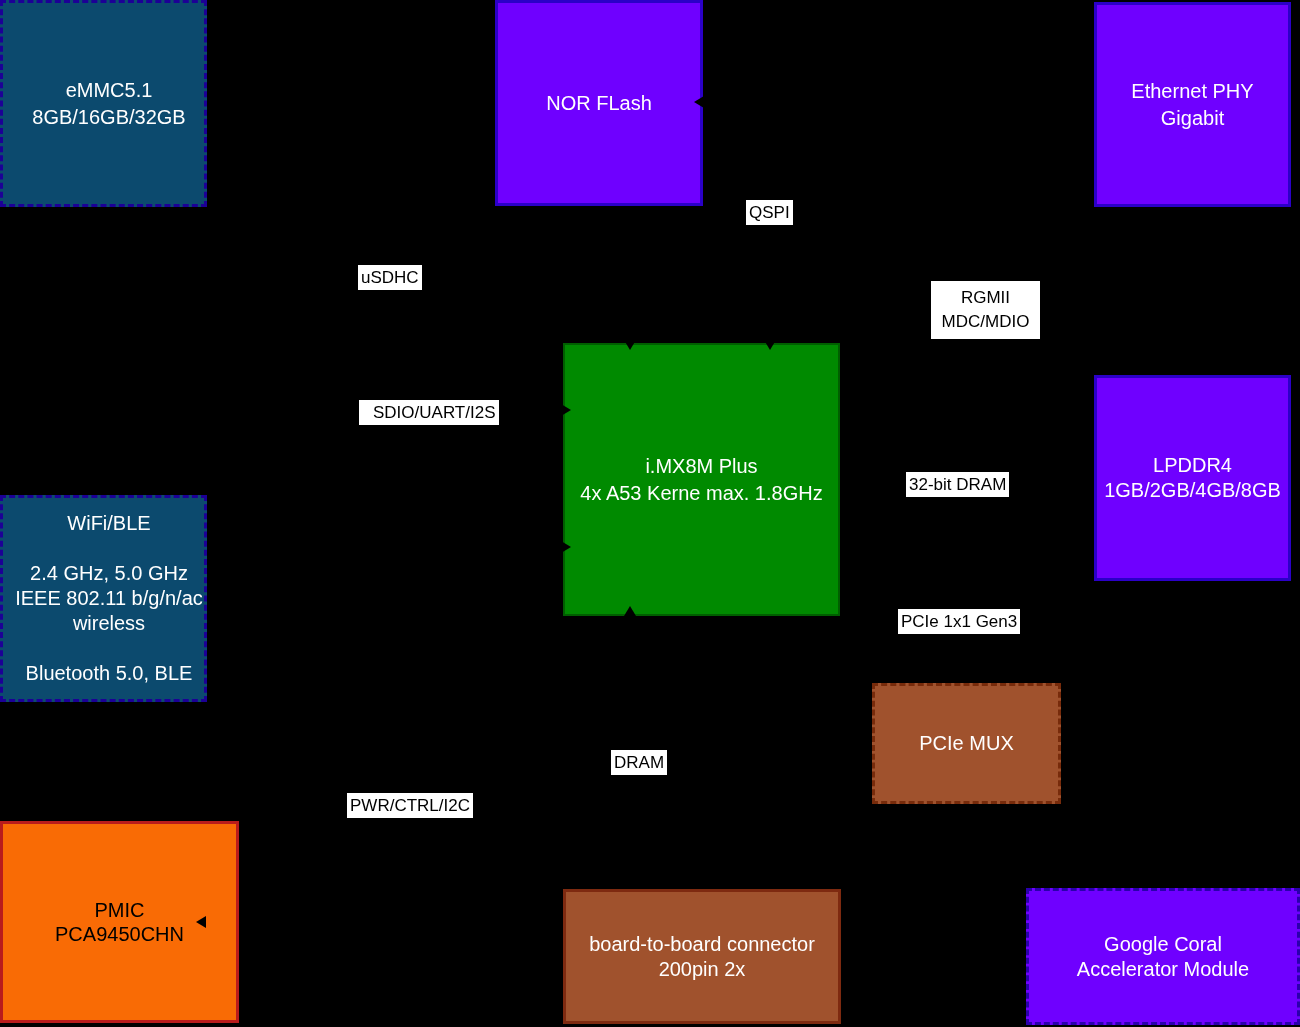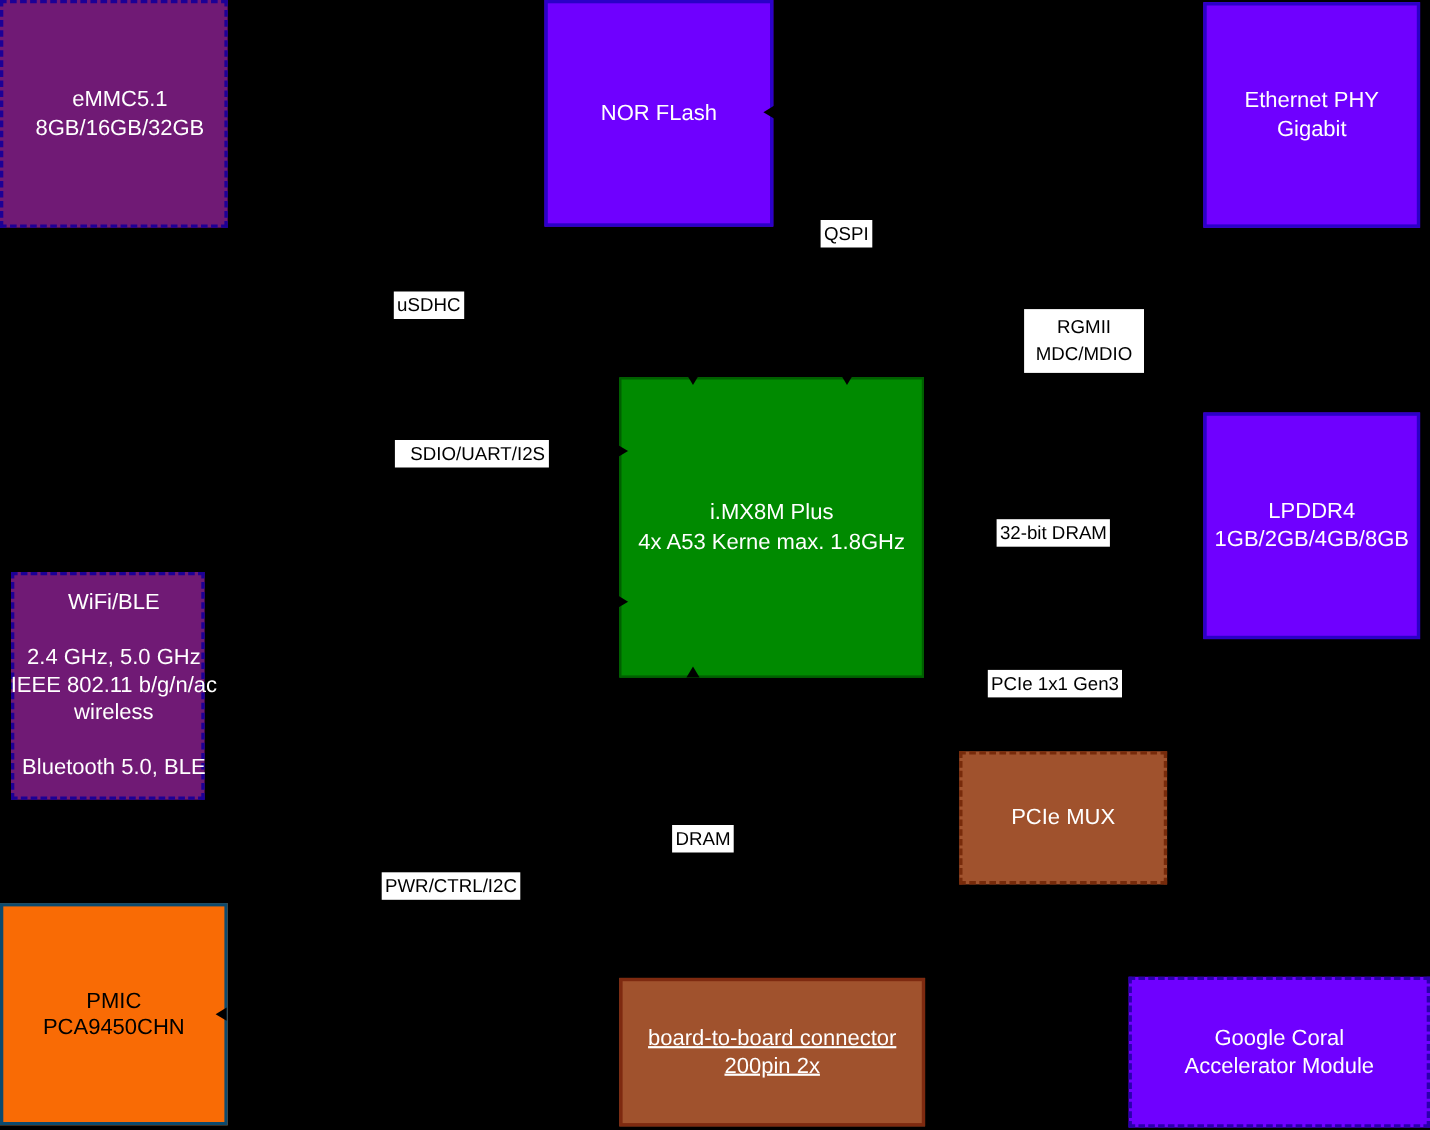--- a/index.html
+++ b/index.html
@@ -20,7 +20,7 @@
     font-size:20px;
   }
   .block .l{line-height:27px;min-height:27px;white-space:nowrap;}
-  .violet-dashed{background:#701a75;border:3px dashed #1C0096;padding-left:11px;}
+  .violet-dashed{background:#0c4a6e;border:3px dashed #1C0096;padding-left:11px;}
   .violet-solid{background:#6F00FF;border:3px solid #2B00C8;}
 
   #emmc{left:0;top:0;width:207px;height:207px;}

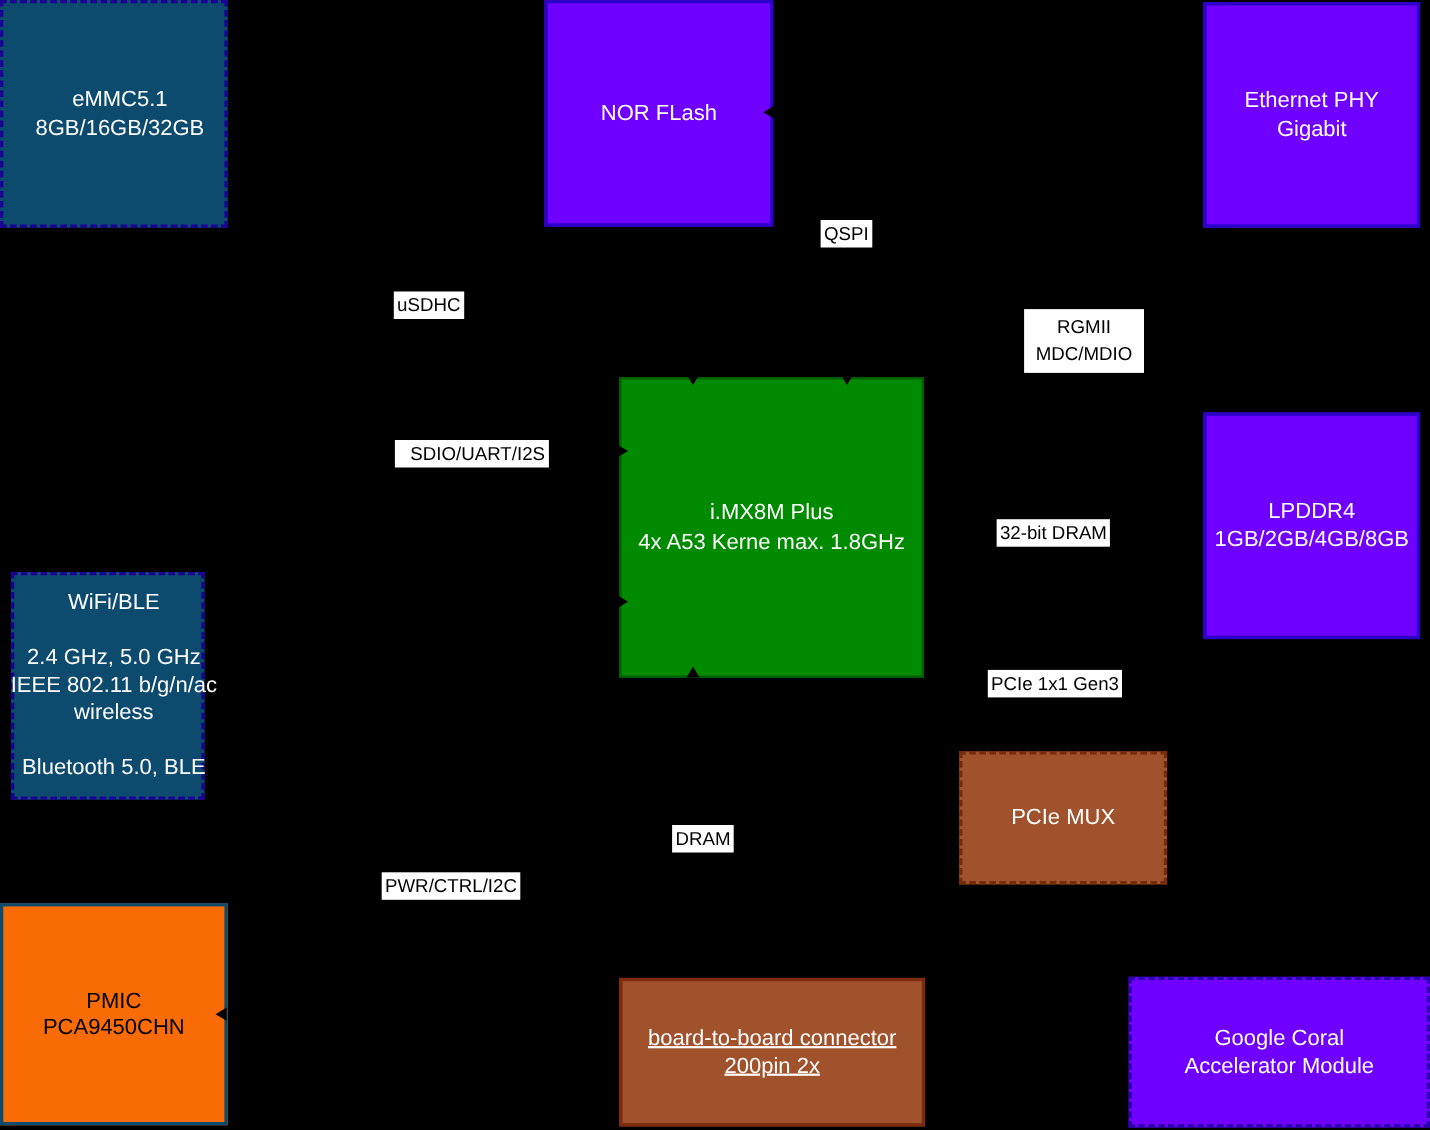--- a/index.html
+++ b/index.html
@@ -26,7 +26,7 @@
   #emmc{left:0;top:0;width:207px;height:207px;}
   #nor{left:495px;top:0;width:208px;height:206px;}
   #phy{left:1094px;top:2px;width:197px;height:205px;}
-  #wifi{left:0;top:520px;width:176px;height:207px;margin-left:10px;}
+  #wifi{left:0;top:495px;width:207px;height:207px;}
   #wifi .l{line-height:25px;min-height:25px;}
   #soc{left:563px;top:343px;width:277px;height:273px;background:#008A00;border:2px solid #005F00;}
   #lpddr4{left:1094px;top:375px;width:197px;height:206px;}

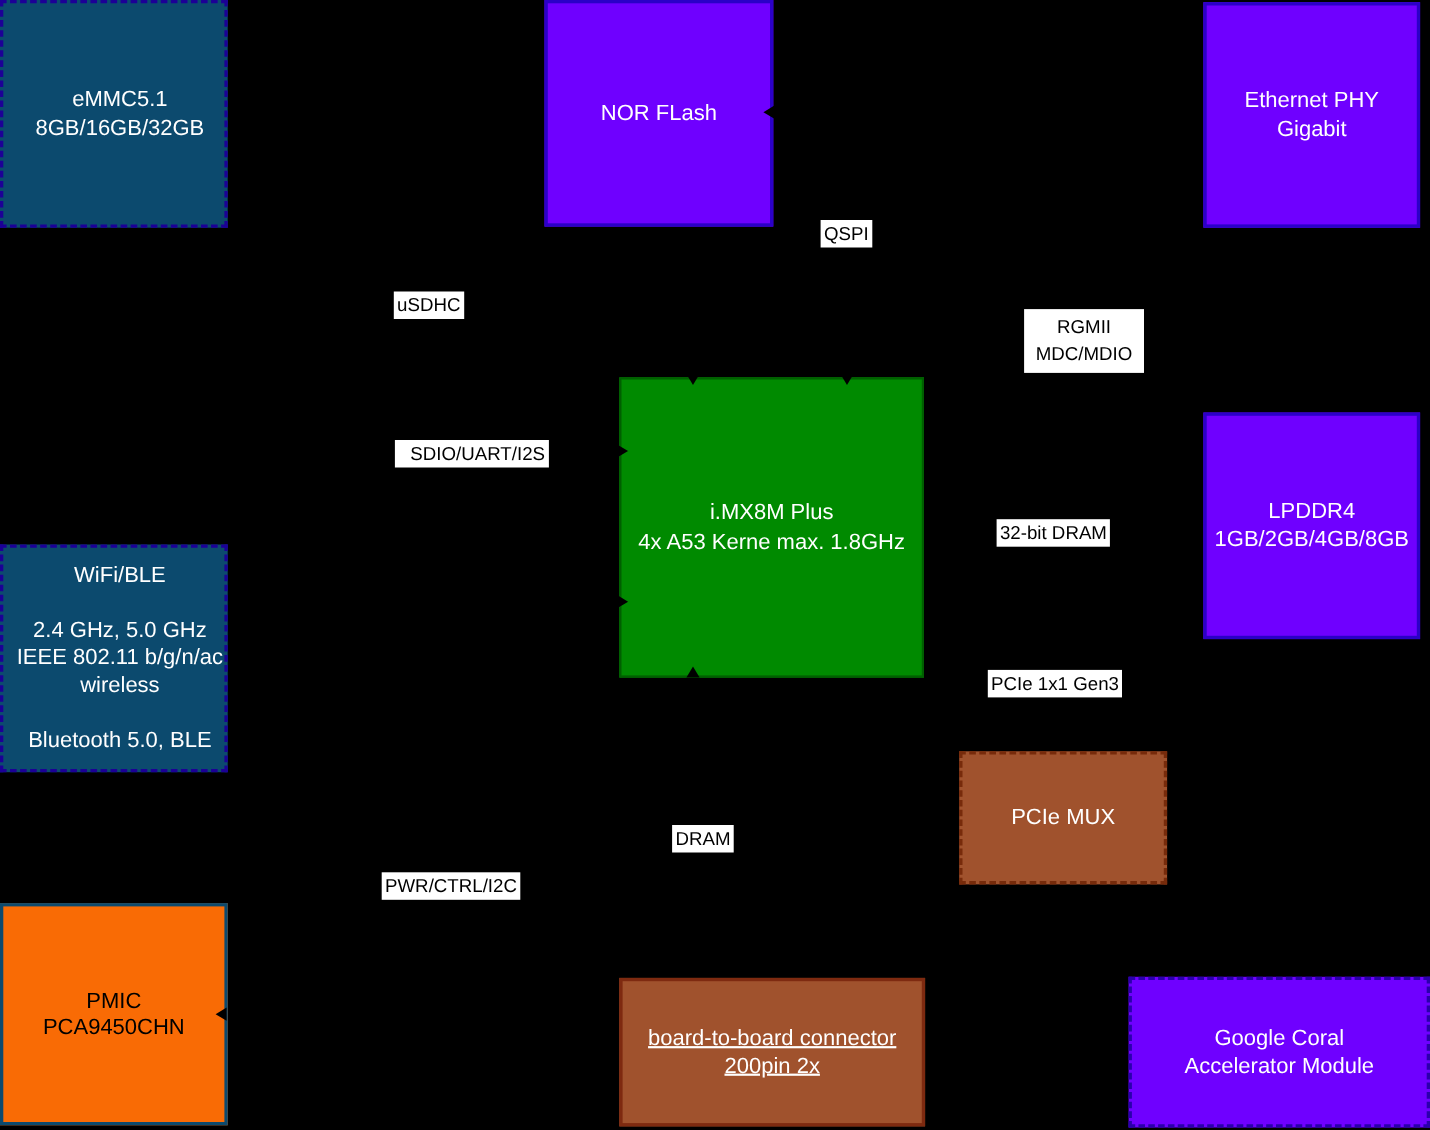--- a/index.html
+++ b/index.html
@@ -32,7 +32,7 @@
   #lpddr4{left:1094px;top:375px;width:197px;height:206px;}
   #lpddr4 .l{line-height:25px;min-height:25px;}
   #pciemux{left:872px;top:683px;width:189px;height:121px;background:#A0522D;border:3px dashed #772B0B;}
-  #pmic{left:0;top:821px;width:207px;height:202px;background:#F96B05;border:3px solid #0c4a6e;color:#000;}
+  #pmic{left:0;top:821px;width:239px;height:202px;background:#F96B05;border:3px solid #b91c1c;color:#000;}
   #pmic .l{line-height:24px;min-height:24px;}
   #b2b{left:563px;top:889px;width:278px;height:135px;background:#A0522D;border:3px solid #7E2A10;text-decoration:underline;}
   #b2b .l{line-height:25px;min-height:25px;}

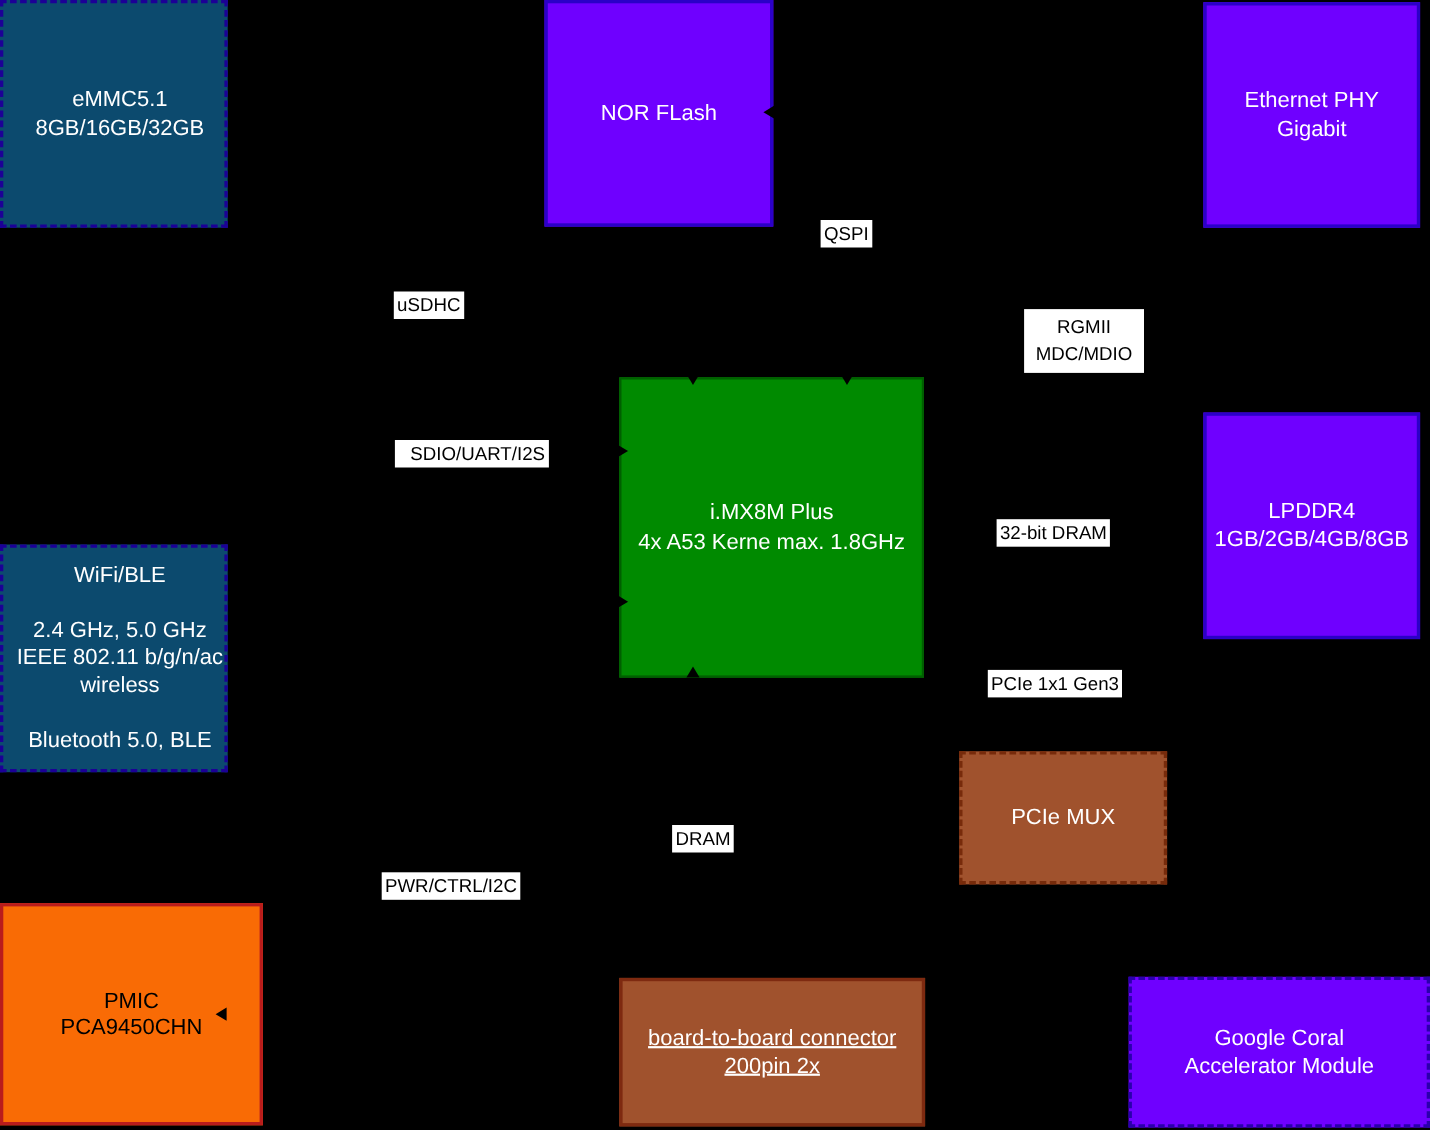--- a/index.html
+++ b/index.html
@@ -34,7 +34,7 @@
   #pciemux{left:872px;top:683px;width:189px;height:121px;background:#A0522D;border:3px dashed #772B0B;}
   #pmic{left:0;top:821px;width:239px;height:202px;background:#F96B05;border:3px solid #b91c1c;color:#000;}
   #pmic .l{line-height:24px;min-height:24px;}
-  #b2b{left:563px;top:889px;width:278px;height:135px;background:#A0522D;border:3px solid #7E2A10;text-decoration:underline;}
+  #b2b{left:563px;top:889px;width:278px;height:135px;background:#A0522D;border:3px solid #7E2A10;}
   #b2b .l{line-height:25px;min-height:25px;}
   #coral{left:1026px;top:888px;width:274px;height:137px;background:#6F00FF;border:3px dashed #2A00AC;text-align:right;}
   #coral .l{line-height:25px;min-height:25px;}

